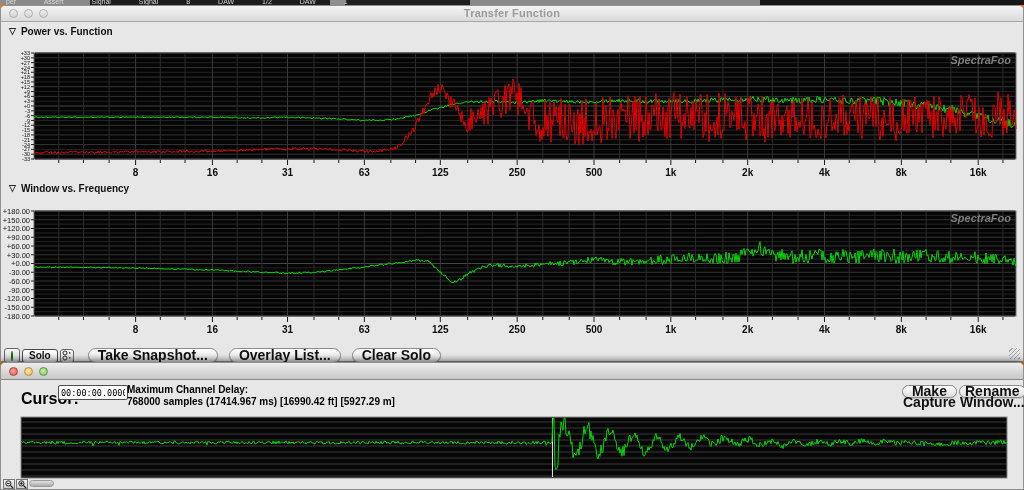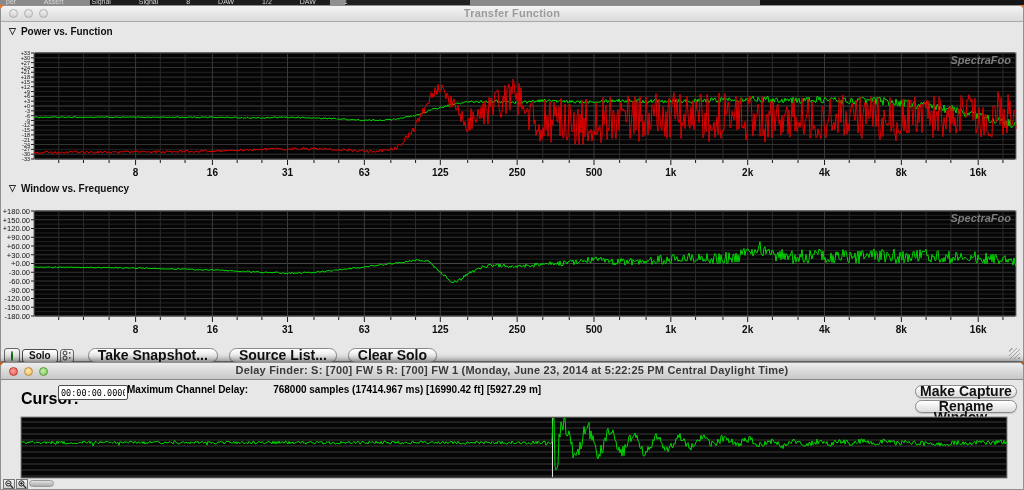--- a/index.html
+++ b/index.html
@@ -421,7 +421,7 @@
         </button>
       </div>
       <button class="btn">Take Snapshot...</button>
-      <button class="btn">Source List...</button>
+      <button class="btn">Overlay List...</button>
       <button class="btn">Clear Solo</button>
     </div>
     <div class="resize-grip"></div>

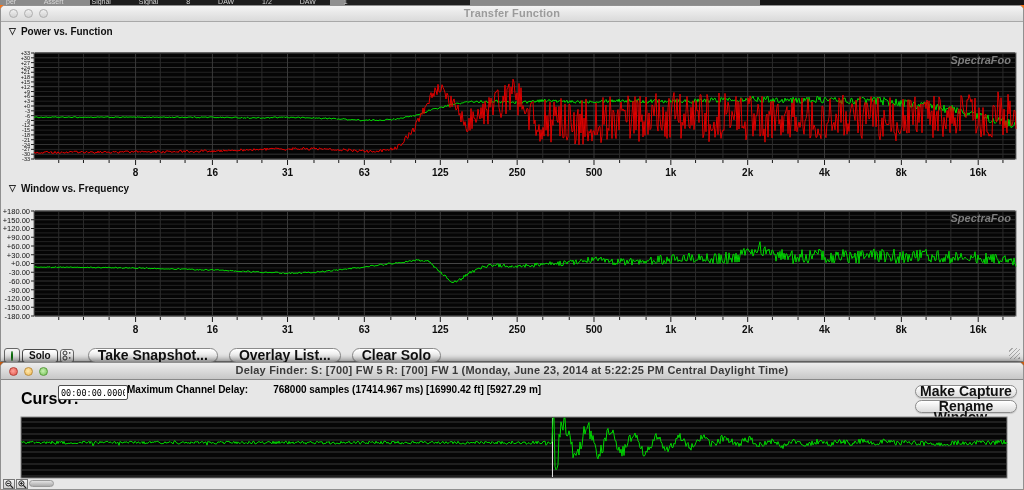--- a/index.html
+++ b/index.html
@@ -434,7 +434,6 @@
         <span class="light yellow"></span>
         <span class="light green"></span>
       </div>
-      <div class="title">Delay Finder: S: [700] FW 5 R: [700] FW 1 (Monday, June 23, 2014 at 5:22:25 PM Central Daylight Time)</div>
     </div>
 
     <span class="cursor-label">Cursor:</span>

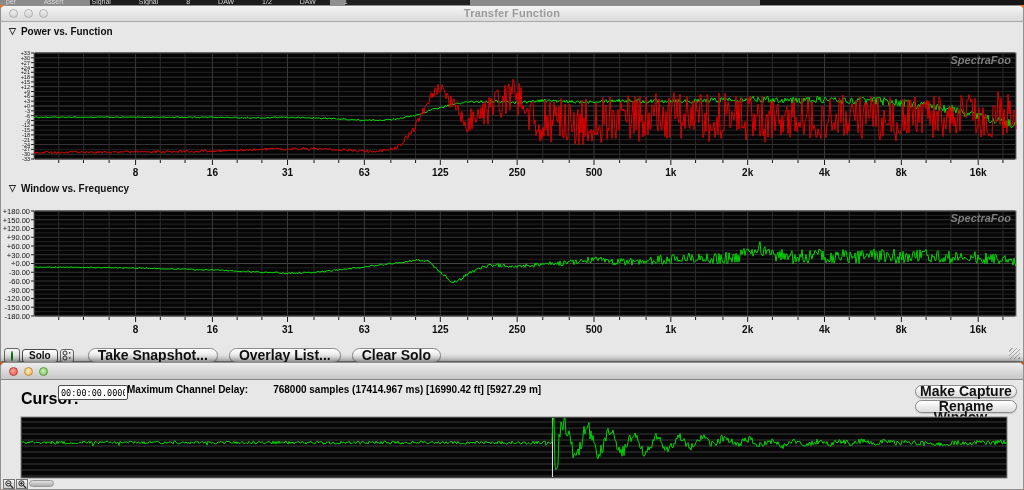--- a/index.html
+++ b/index.html
@@ -58,7 +58,7 @@
                 font-size:8.5px;color:#000;padding:0 2px;}
   .delay-lines{position:absolute;left:126px;top:21px;display:flex;flex-direction:column;gap:2px;
                font-size:10px;font-weight:700;color:#000;}
-  .delay-line{display:flex;gap:25px;white-space:nowrap;}
+  .delay-line{display:flex;gap:1px;white-space:nowrap;flex-direction:column;}
   .capture-btns{position:absolute;right:6px;top:22px;display:flex;flex-direction:column;gap:2px;width:102px;}
   .capture-btns .btn{border-radius:7px;height:13px;line-height:11px;padding:0;text-align:center;width:100%;}
   

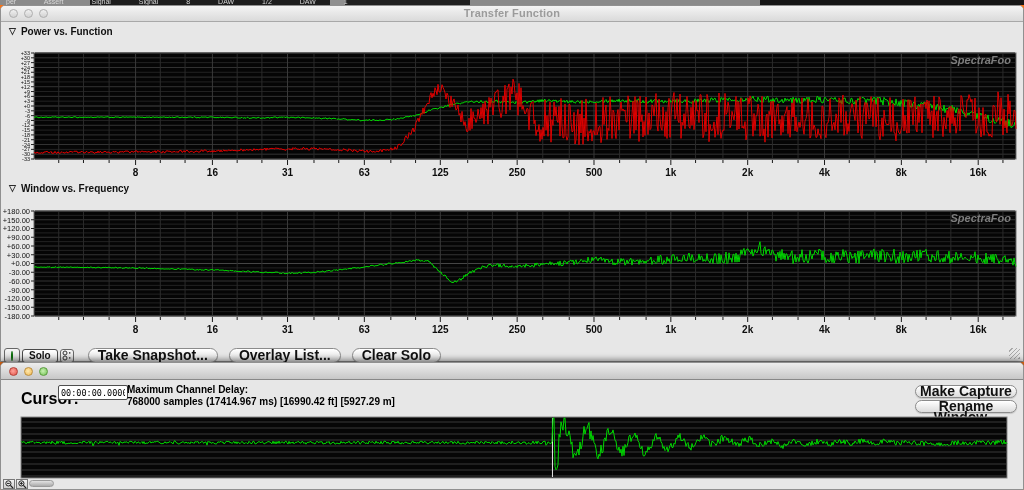--- a/index.html
+++ b/index.html
@@ -59,7 +59,7 @@
   .delay-lines{position:absolute;left:126px;top:21px;display:flex;flex-direction:column;gap:2px;
                font-size:10px;font-weight:700;color:#000;}
   .delay-line{display:flex;gap:1px;white-space:nowrap;flex-direction:column;}
-  .capture-btns{position:absolute;right:6px;top:22px;display:flex;flex-direction:column;gap:2px;width:102px;}
+  .capture-btns{position:absolute;right:19px;top:22px;display:flex;flex-direction:row;gap:2px;width:102px;}
   .capture-btns .btn{border-radius:7px;height:13px;line-height:11px;padding:0;text-align:center;width:100%;}
   
   .bottom-bar{position:absolute;left:0;bottom:0;height:10px;width:100%;}

